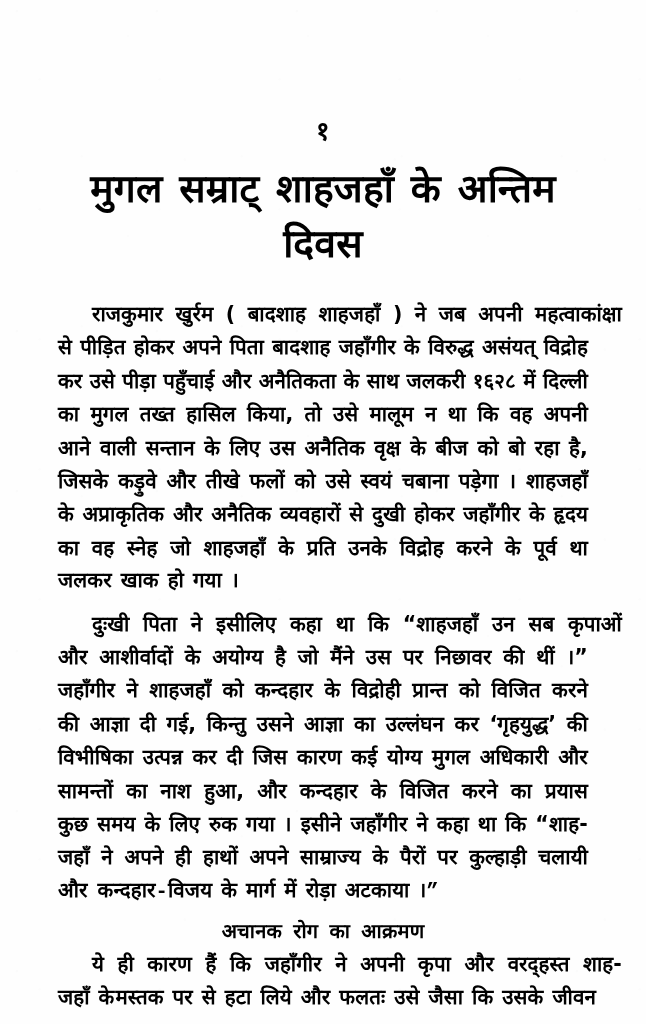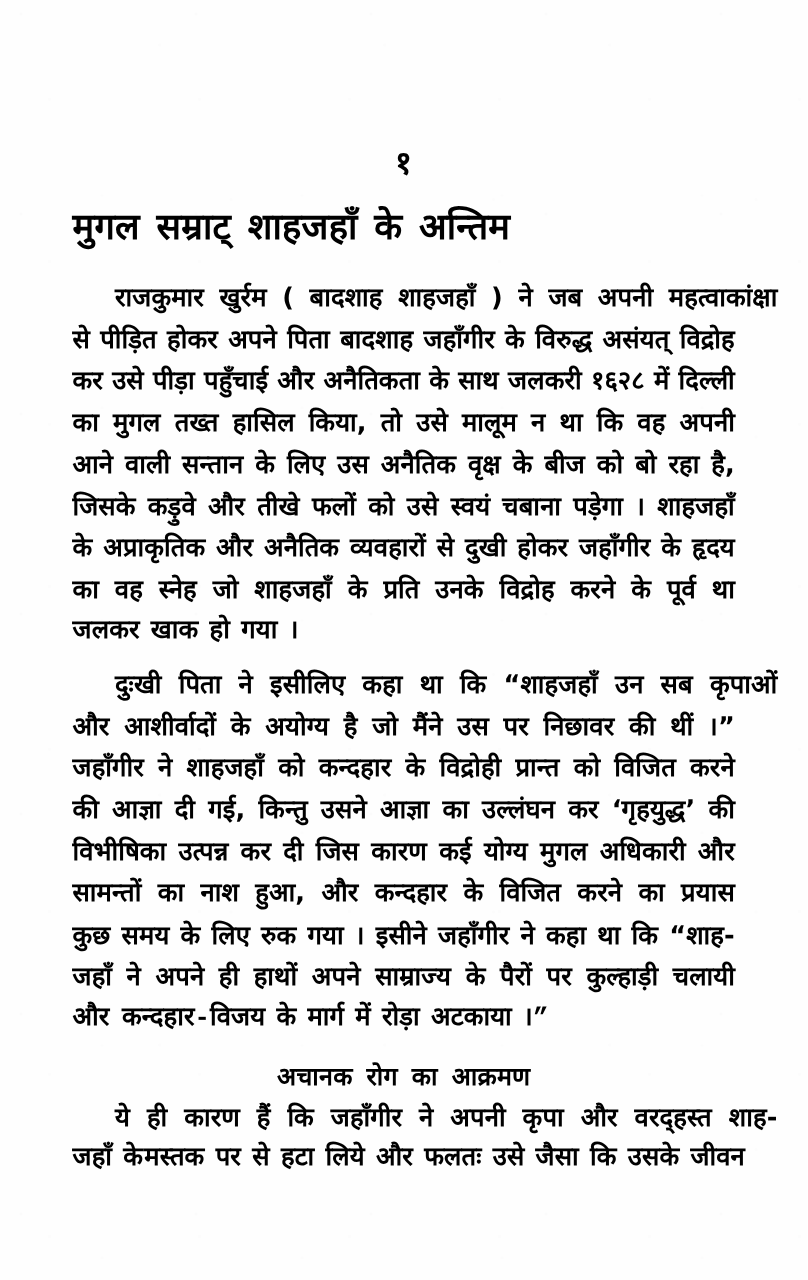--- a/index.html
+++ b/index.html
@@ -56,7 +56,8 @@
   }
 
   .chapter-title {
-    font-size: 29px;
+    text-align: center;
+    font-size: 39px;
     font-weight: 700;
     line-height: 1.42;
     margin-top: 17px;

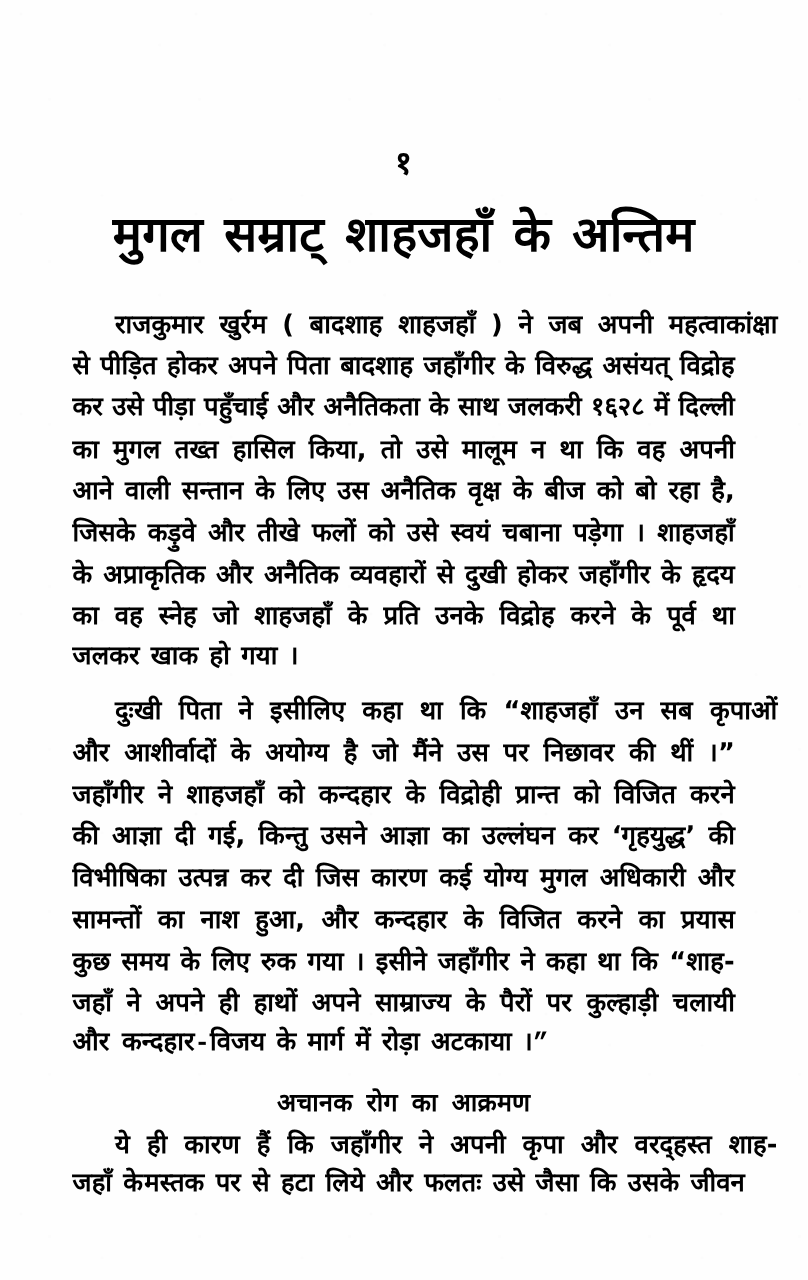--- a/index.html
+++ b/index.html
@@ -113,6 +113,7 @@
 
     <h1 class="chapter-title">
       <span class="t-line">मुगल सम्राट् शाहजहाँ के अन्तिम</span>
+      <span class="t-line">दिवस</span>
     </h1>
 
     <div class="body-para first">

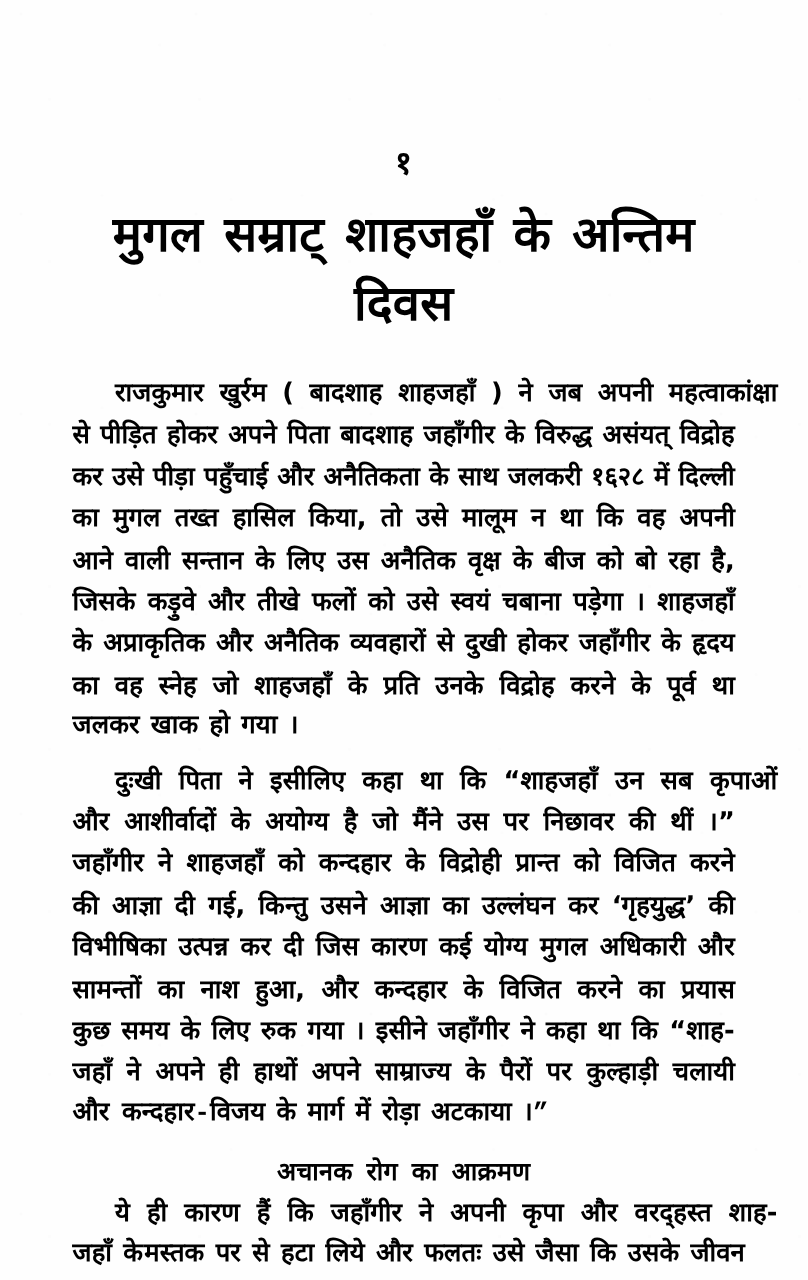--- a/index.html
+++ b/index.html
@@ -92,7 +92,7 @@
     font-size: 20px;
     font-weight: 700;
     line-height: 1.3;
-    margin-top: 16px;
+    margin-top: 10px;
     margin-bottom: 2px;
     letter-spacing: 0.2px;
     word-spacing: 4px;

